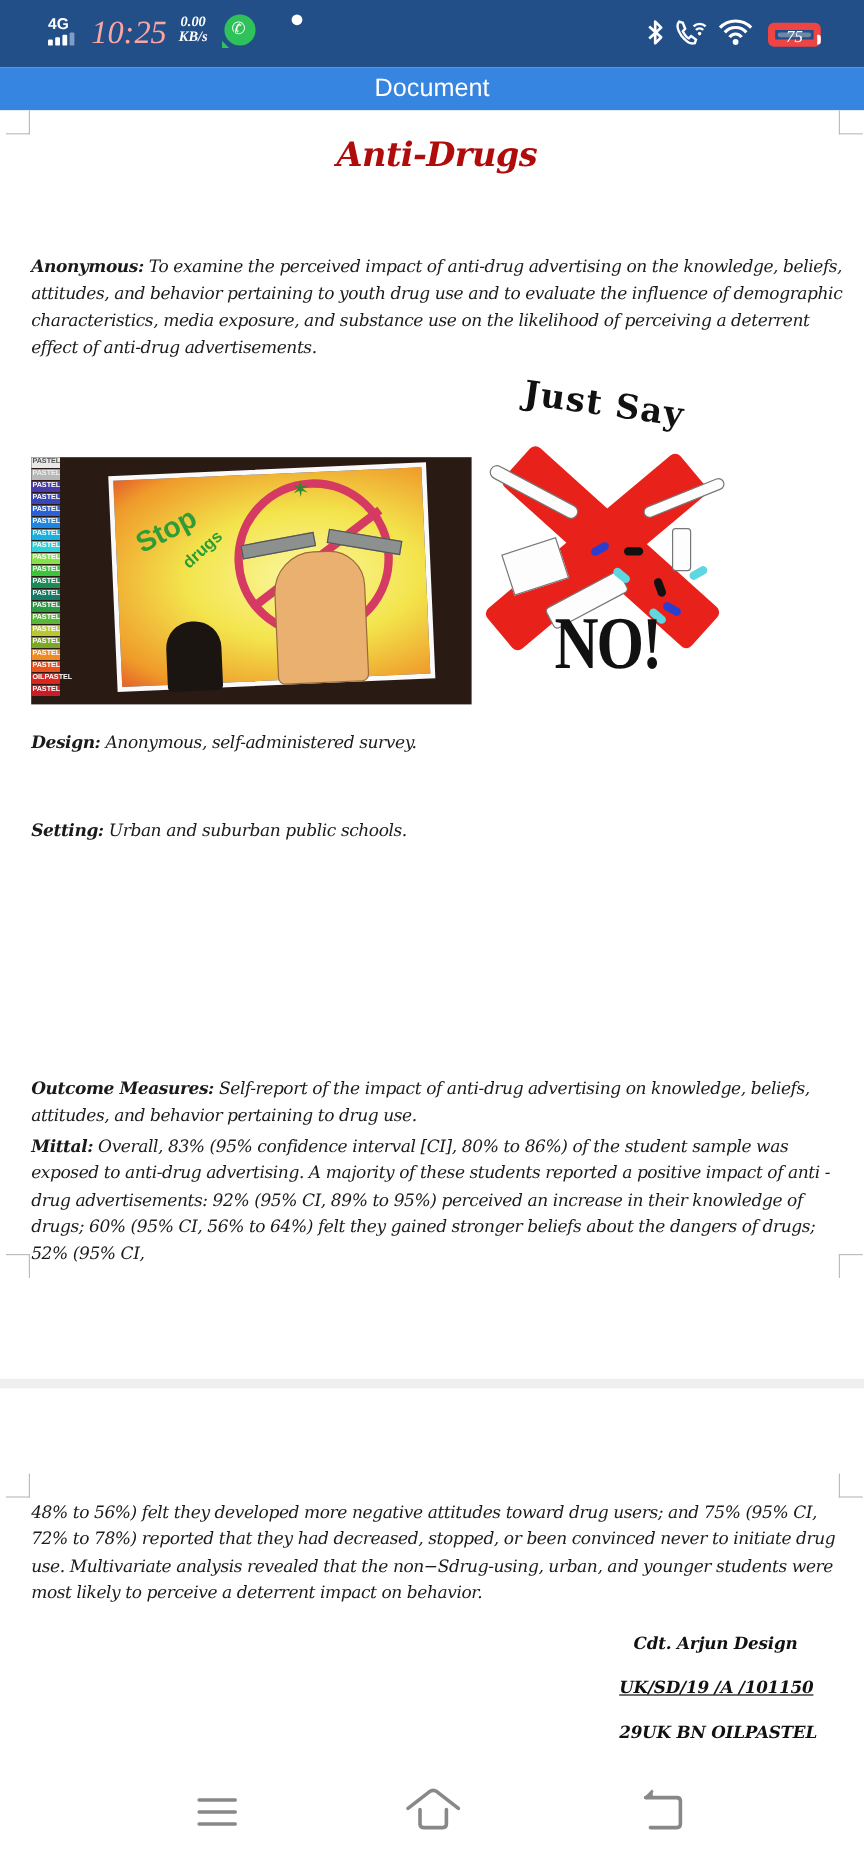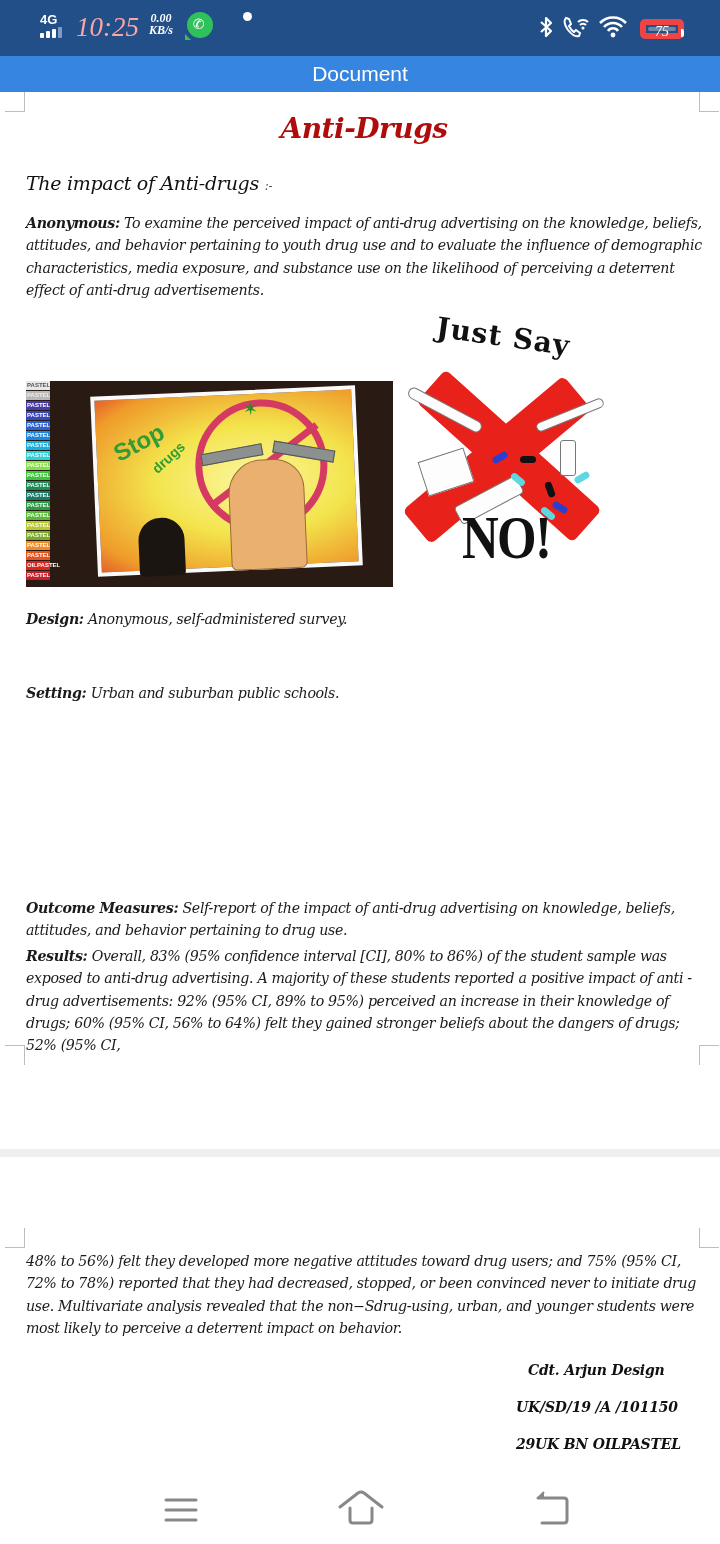--- a/index.html
+++ b/index.html
@@ -133,10 +133,6 @@
   <div class="corner c-tr" style="left:699px;top:0px;"></div>
 
   <div class="title">Anti-Drugs</div>
-  <div class="subtitle">
-    <span>The impact of Anti-drugs</span>
-    <span class="suffix">:-</span>
-  </div>
 
   <div class="para" style="top:120px;">
     <span class="label">Anonymous:</span>

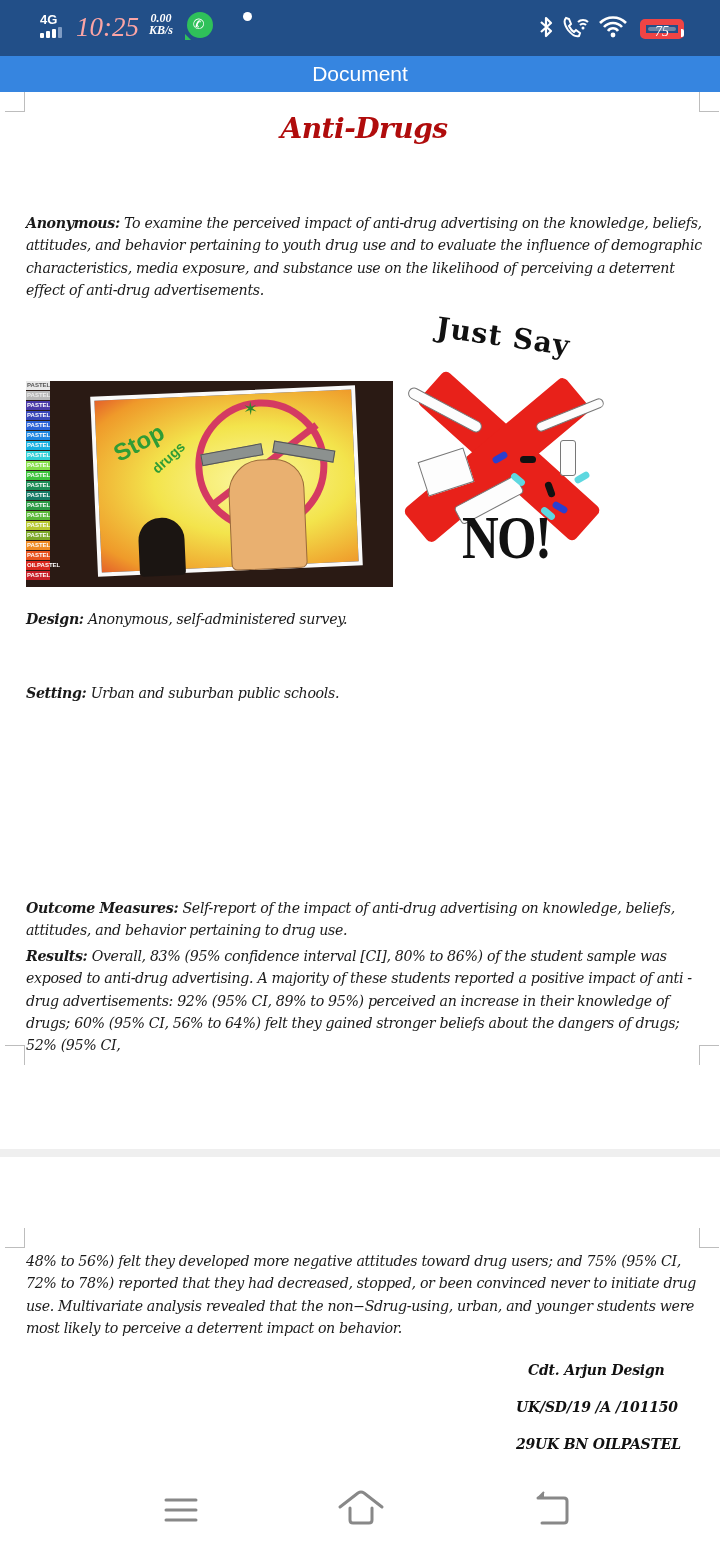--- a/index.html
+++ b/index.html
@@ -210,7 +210,7 @@
   </div>
 
   <div class="para" style="top:853px;">
-    <span class="label">Results:</span>
+    <span class="label">Mittal:</span>
     <span>Overall, 83% (95% confidence interval [CI], 80% to 86%) of the student sample was exposed to anti-drug advertising. A majority of these students reported a positive impact of anti -drug advertisements: 92% (95% CI, 89% to 95%) perceived an increase in their knowledge of drugs; 60% (95% CI, 56% to 64%) felt they gained stronger beliefs about the dangers of drugs; 52% (95% CI,</span>
   </div>
 

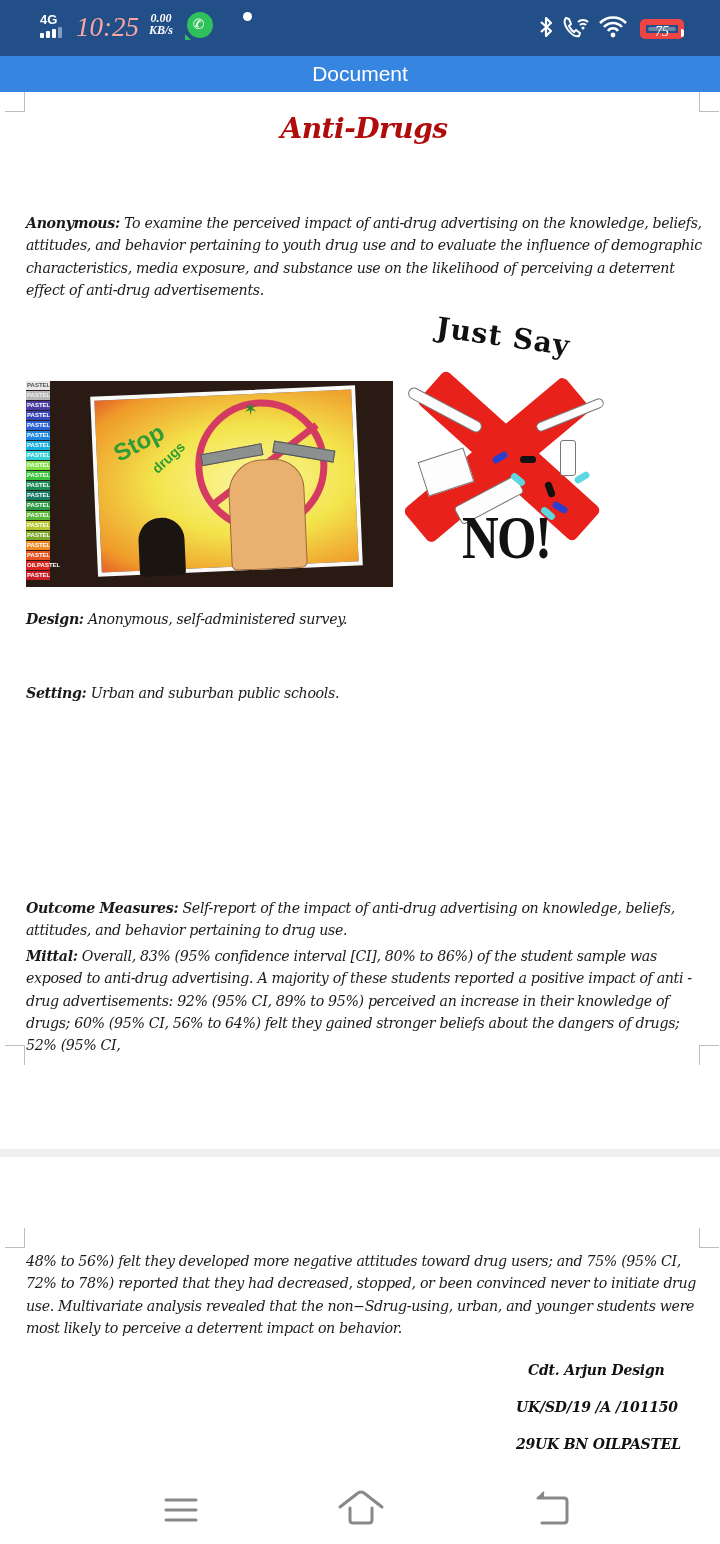--- a/index.html
+++ b/index.html
@@ -227,7 +227,7 @@
   </div>
 
   <div class="sig" style="left:528px;top:1270px;">Cdt. Arjun Design</div>
-  <div class="sig" style="left:516px;top:1307px;">UK/SD/19 /A /101150</div>
+  <div class="sig" style="left:516px;top:1307px;text-decoration:underline;">UK/SD/19 /A /101150</div>
   <div class="sig" style="left:516px;top:1344px;">29UK BN OILPASTEL</div>
 </div>
 

